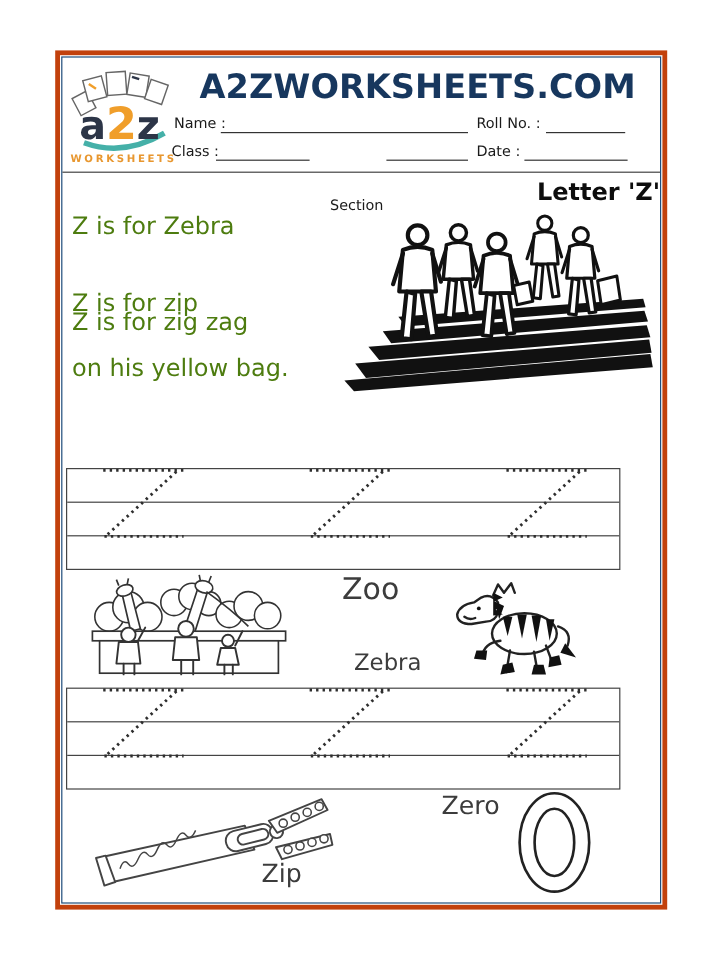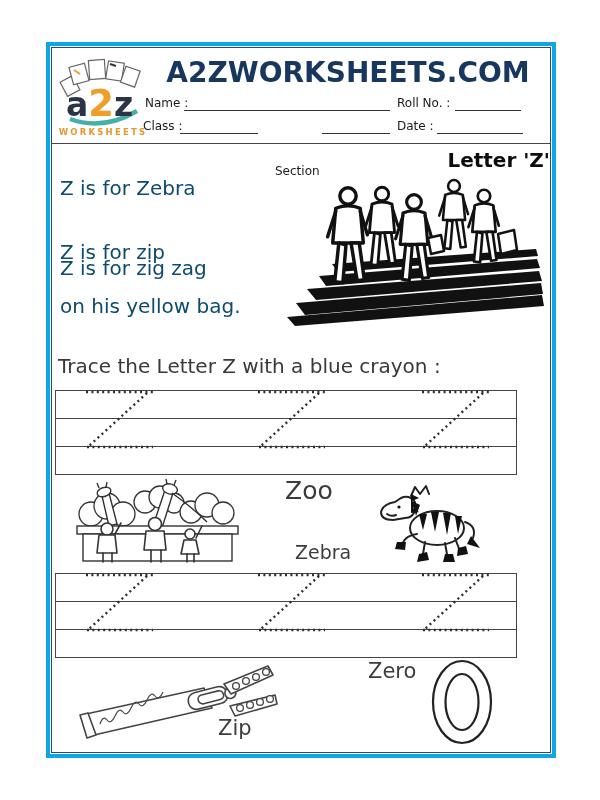--- a/index.html
+++ b/index.html
@@ -4,7 +4,7 @@
 <style>
   html,body{margin:0;padding:0;background:#fff;}
   body{width:600px;height:800px;position:relative;font-family:"DejaVu Sans","Liberation Sans",sans-serif;}
-  .sheet{position:absolute;left:46px;top:42px;width:502px;height:708px;border:4px solid #0ea5e9;background:#fff;}
+  .sheet{position:absolute;left:46px;top:42px;width:502px;height:708px;border:4px solid #c2410c;background:#fff;}
   .inner{position:absolute;inset:1px;border:1px solid #1e4d7b;}
   .abs{position:absolute;}
   .site-title{left:96px;right:2px;top:8px;text-align:center;font-size:28px;font-weight:bold;color:#17375e;letter-spacing:0px;}

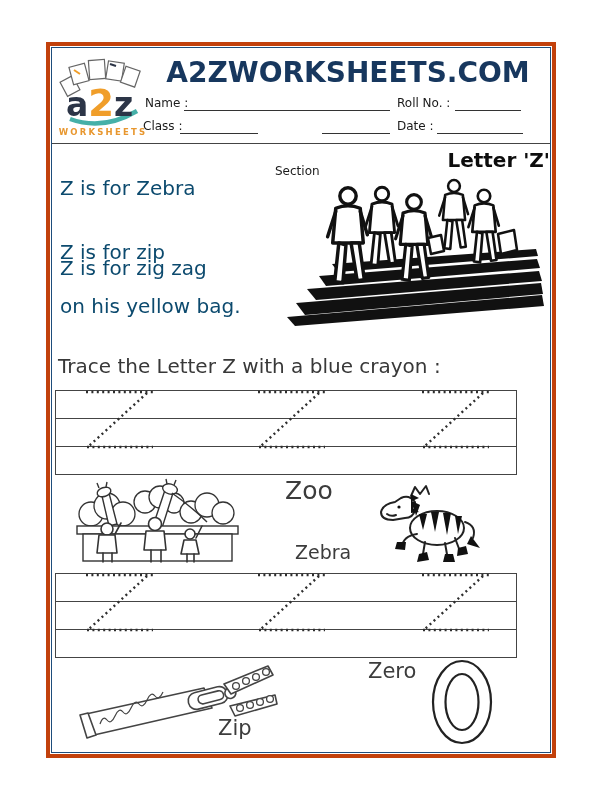--- a/index.html
+++ b/index.html
@@ -13,7 +13,7 @@
   .wline{border-bottom:1px solid #333;height:14px;display:inline-block;}
   .separator{left:0;right:0;top:95px;border-top:1px solid #444;height:0;}
   .ws-title{left:0;right:0;top:100px;text-align:right;font-size:20px;font-weight:bold;color:#0d0d0d;}
-  .poem-line{left:8px;font-size:20px;color:#0c4a6e;white-space:nowrap;}
+  .poem-line{left:8px;font-size:20px;color:#4d7c0f;white-space:nowrap;}
   .trace-instruction{left:6px;top:306px;font-size:20px;color:#383838;white-space:nowrap;}
   .strip{left:3px;width:460px;height:83px;border:1px solid #444;background:#fff;}
   .strip .mid1,.strip .mid2{position:absolute;left:0;right:0;border-top:1px solid #444;height:0;}

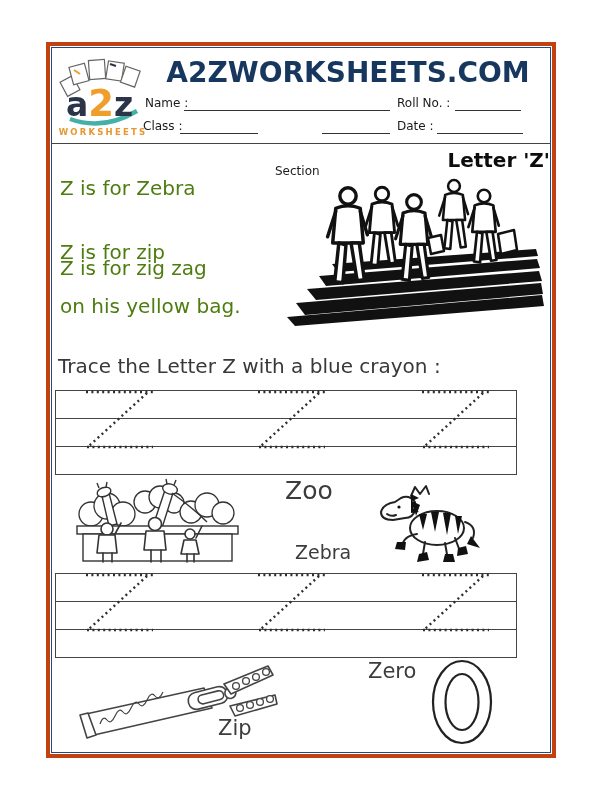--- a/index.html
+++ b/index.html
@@ -101,7 +101,6 @@
     </g>
   </svg>
 
-  <div class="abs trace-instruction">Trace the Letter Z with a blue crayon :</div>
 
   <div class="abs strip" style="top:342px;">
     <div class="mid1"></div>

